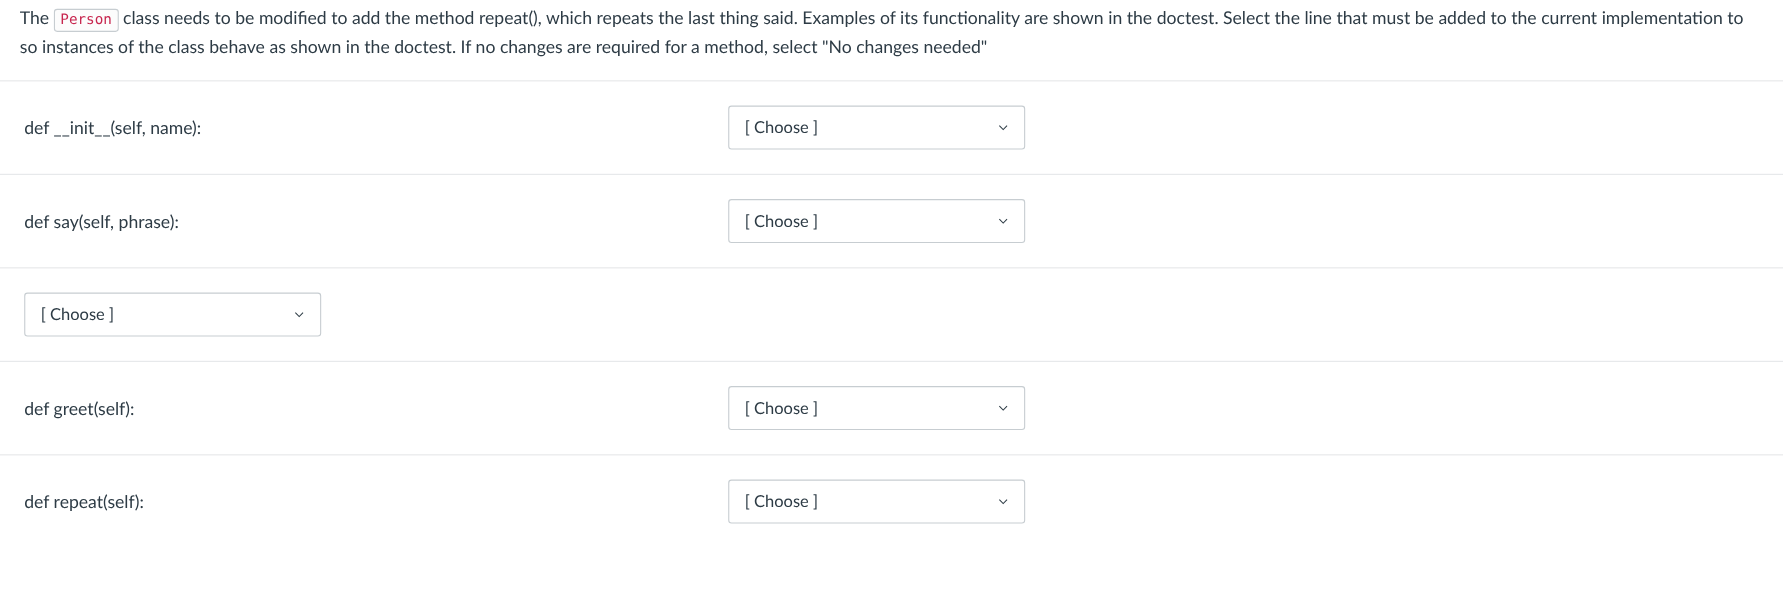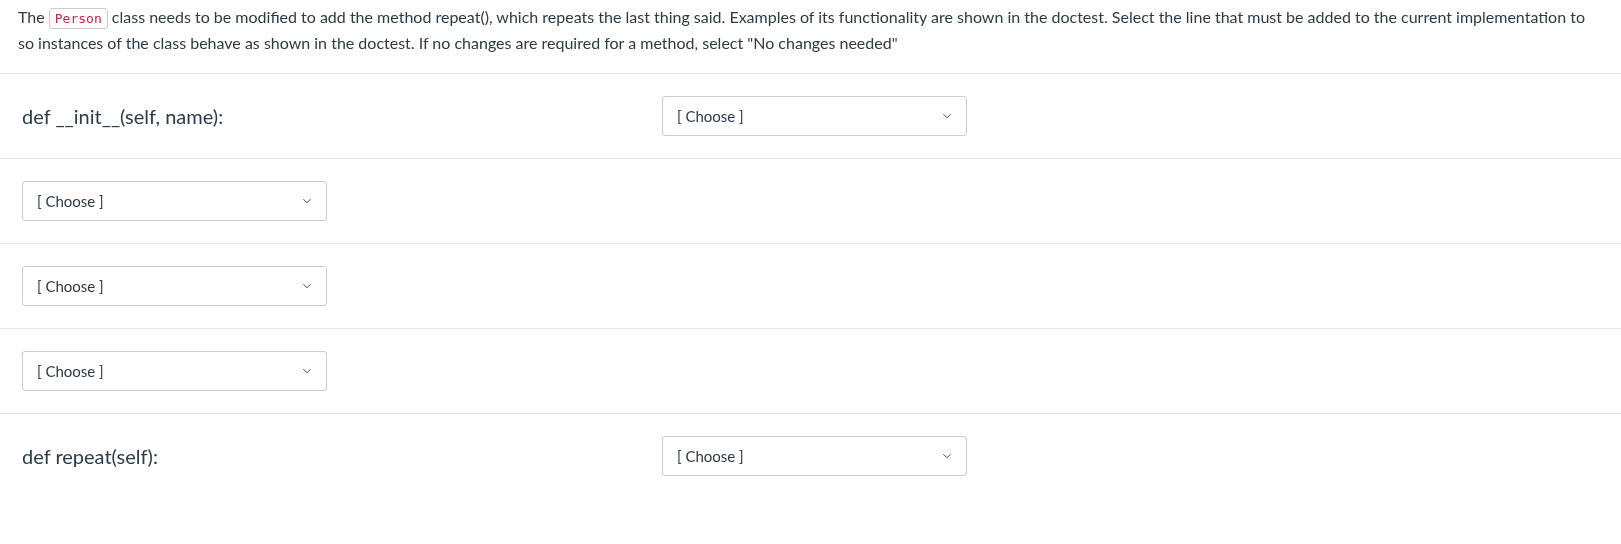--- a/index.html
+++ b/index.html
@@ -49,7 +49,7 @@
     }
     .match-label {
       flex: 0 0 640px;
-      font-size: 20px;
+      font-size: 16px;
       color: #2d3b45;
     }
     .dropdown {

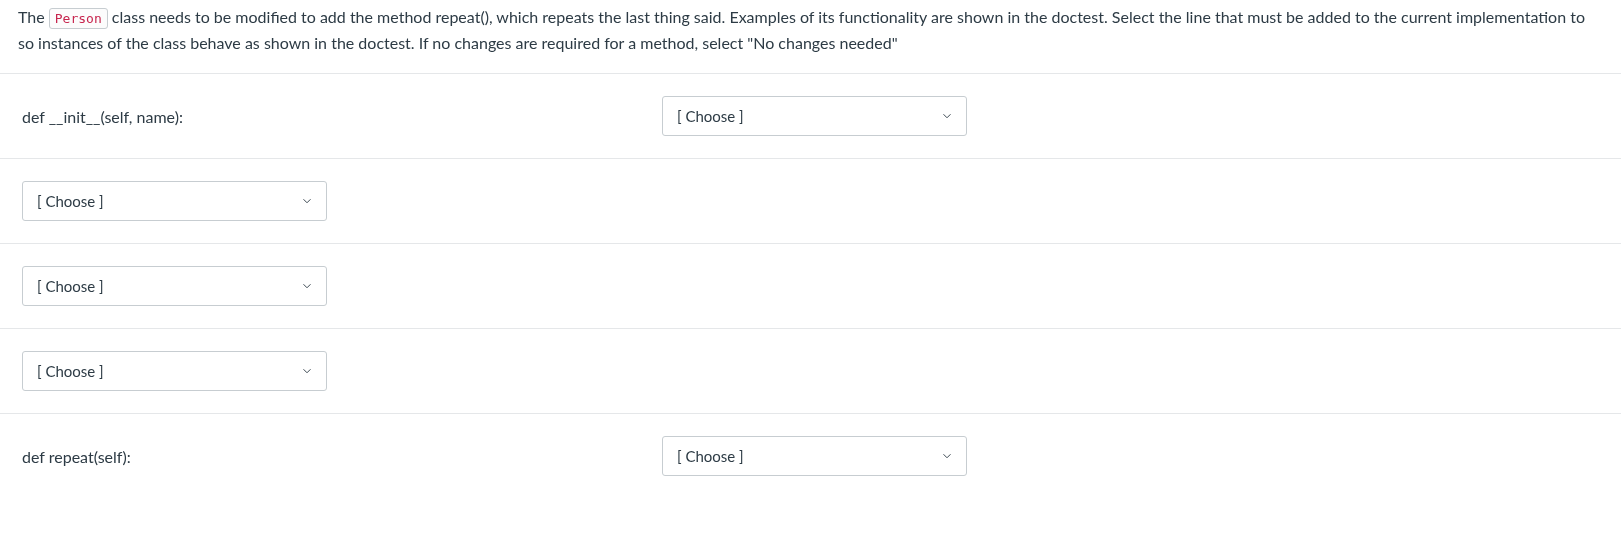--- a/index.html
+++ b/index.html
@@ -54,7 +54,7 @@
     }
     .dropdown {
       position: relative;
-      width: 305px;
+      width: 270px;
       height: 40px;
       border: 1px solid #c7cdd1;
       border-radius: 3px;

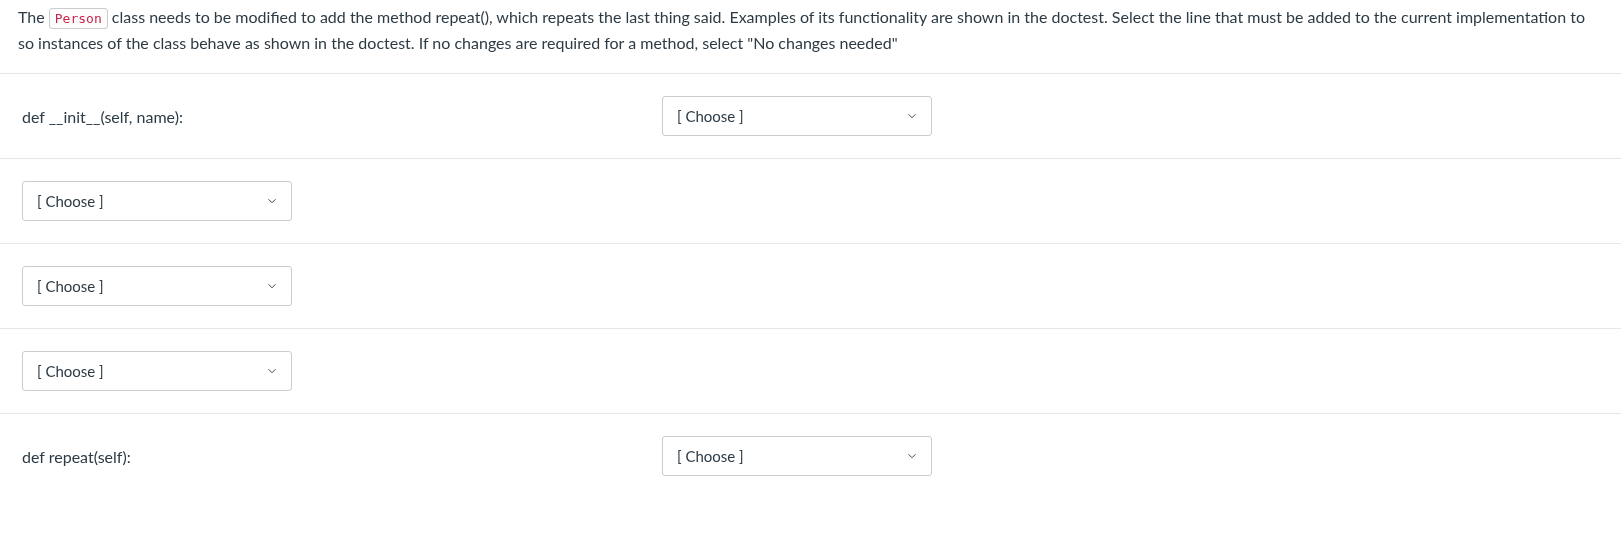--- a/index.html
+++ b/index.html
@@ -105,6 +105,7 @@
   </div>
 
   <div class="match-row">
+    <div class="match-label">def say(self, phrase):</div>
     <div class="dropdown">
       <span>[ Choose ]</span>
       <span class="chevron">

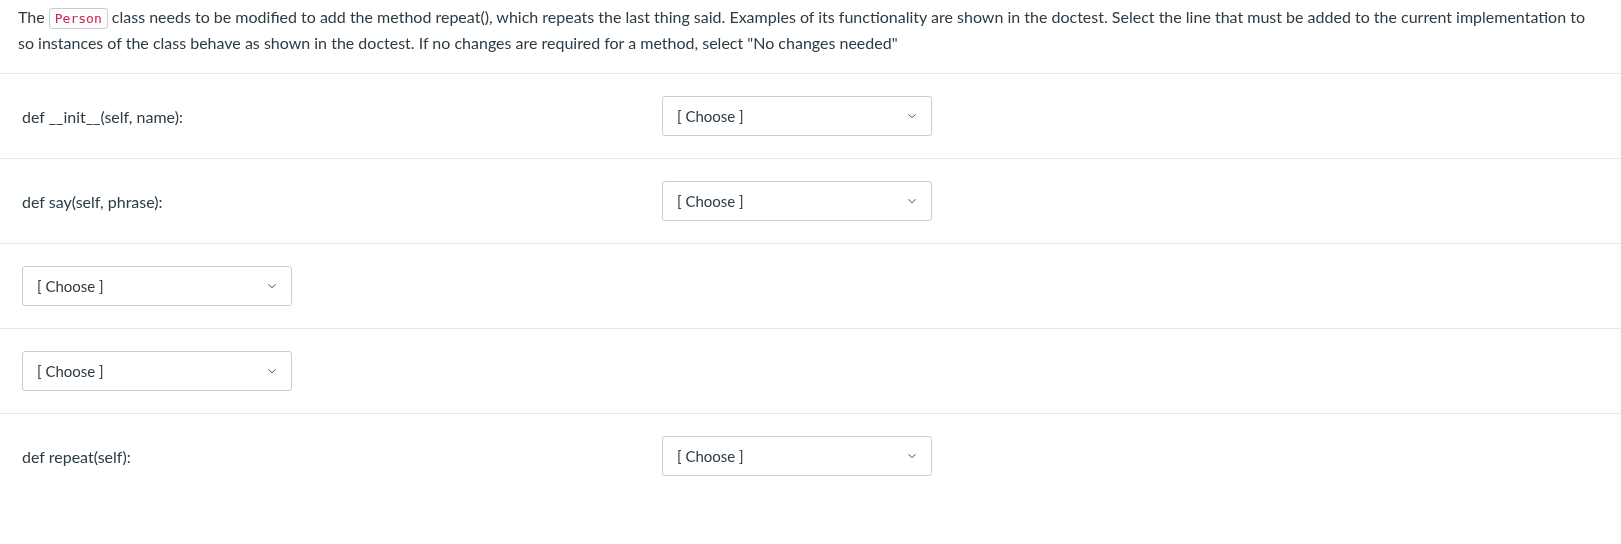--- a/index.html
+++ b/index.html
@@ -128,6 +128,7 @@
   </div>
 
   <div class="match-row">
+    <div class="match-label">def greet(self):</div>
     <div class="dropdown">
       <span>[ Choose ]</span>
       <span class="chevron">

